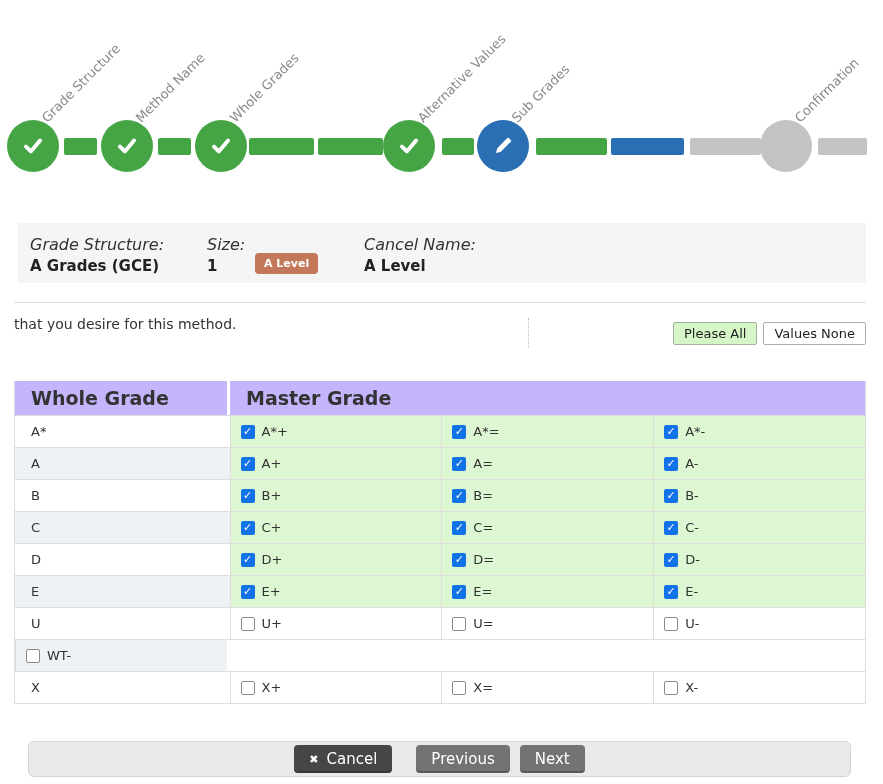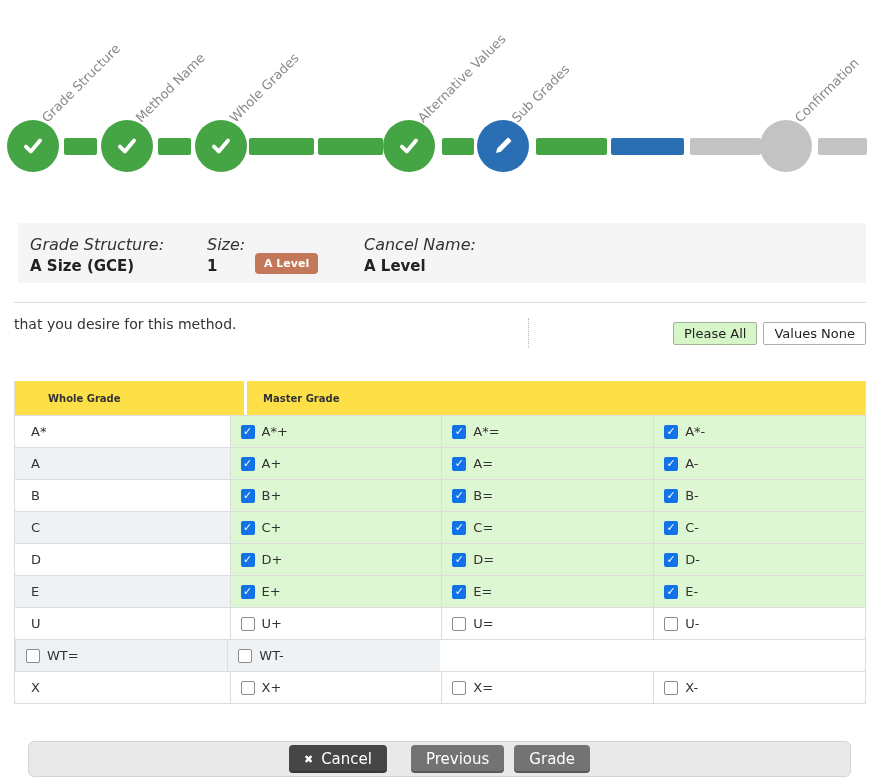--- a/index.html
+++ b/index.html
@@ -138,7 +138,7 @@
   <div class="summary">
     <div class="sum-group g1">
       <div class="sum-label">Grade Structure:</div>
-      <div class="sum-value">A Size (GCE)</div>
+      <div class="sum-value">A Grades (GCE)</div>
     </div>
     <div class="sum-group g2">
       <div class="sum-label">Size:</div>

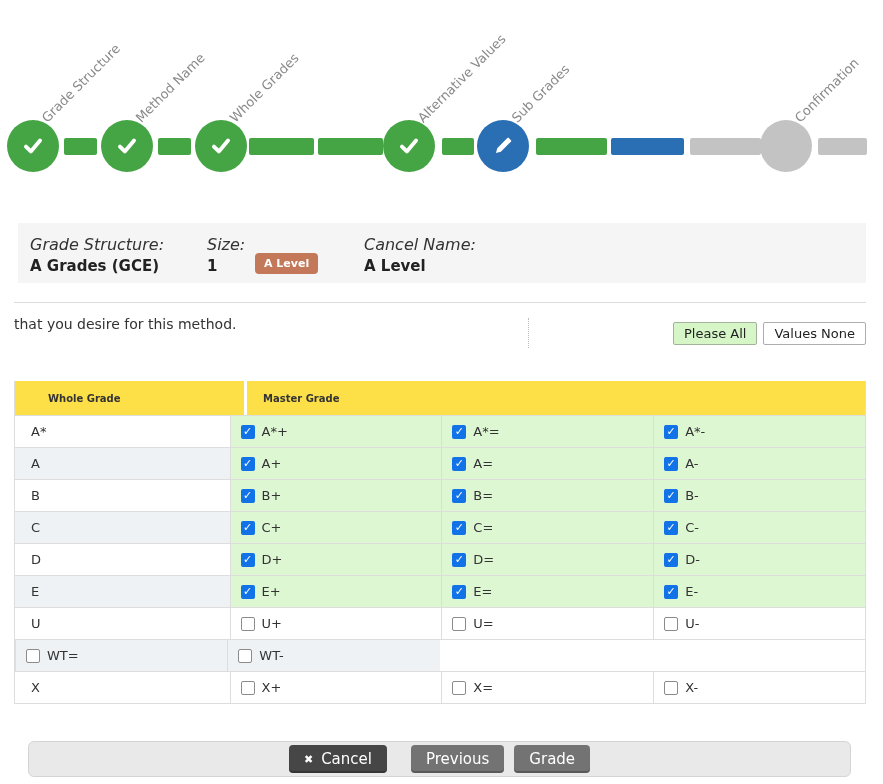--- a/index.html
+++ b/index.html
@@ -53,8 +53,8 @@
   
   .gtable { position:absolute; left:14px; top:381px; width:852px;
             border:1px solid #ddd; border-top:none; }
-  .thead { display:flex; height:34px; background:#fde047; font-weight:bold;
-           font-size:10px; color:#333;padding-left:17px; }
+  .thead { display:flex; height:34px; background:#c4b5fd; font-weight:bold;
+           font-size:19px; color:#333; }
   .th1 { width:215px; display:flex; align-items:center; padding-left:16px;
          border-right:3px solid #fff; }
   .th2 { flex:1; display:flex; align-items:center; padding-left:16px; }

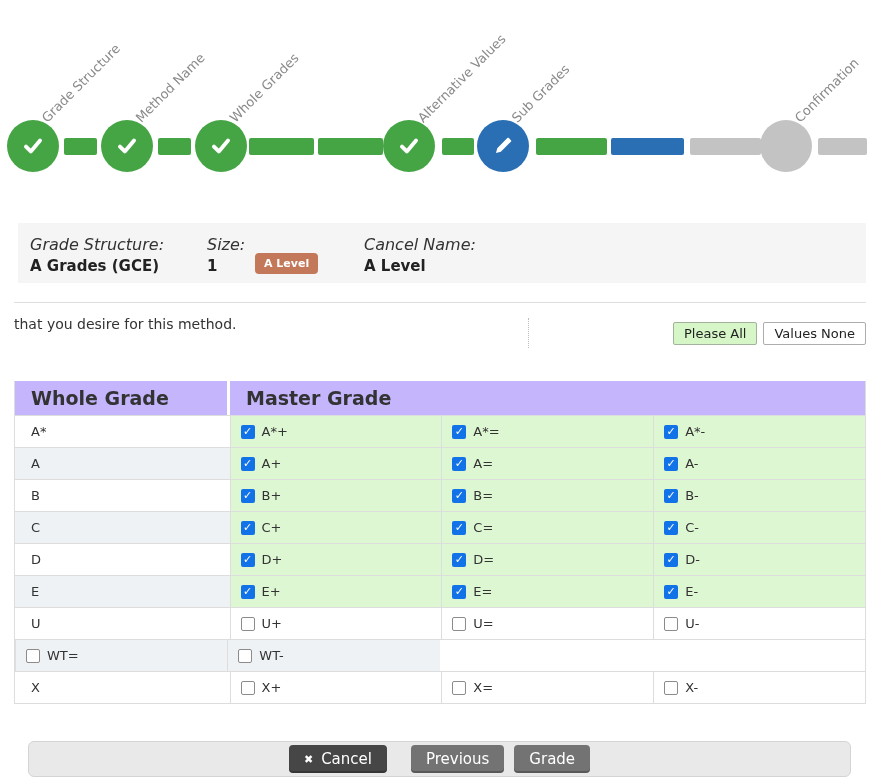--- a/index.html
+++ b/index.html
@@ -275,10 +275,6 @@
         <div class="trow stripe">
           <div class="sub-cell">
             <span class="cb off"></span>
-            <span>WT=</span>
-          </div>
-          <div class="sub-cell">
-            <span class="cb off"></span>
             <span>WT-</span>
           </div>
         </div>

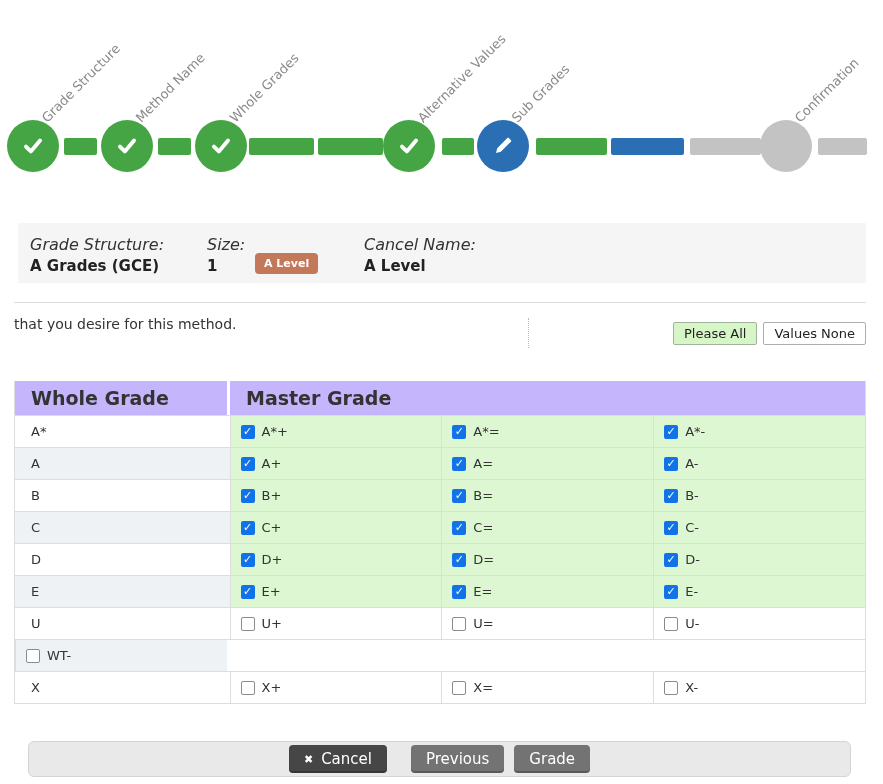--- a/index.html
+++ b/index.html
@@ -302,7 +302,7 @@
       <span>Cancel</span>
     </button>
     <button class="fbtn bluebtn">Previous</button>
-    <button class="fbtn bluebtn">Grade</button>
+    <button class="fbtn bluebtn">Next</button>
   </div>
 
 </div>

